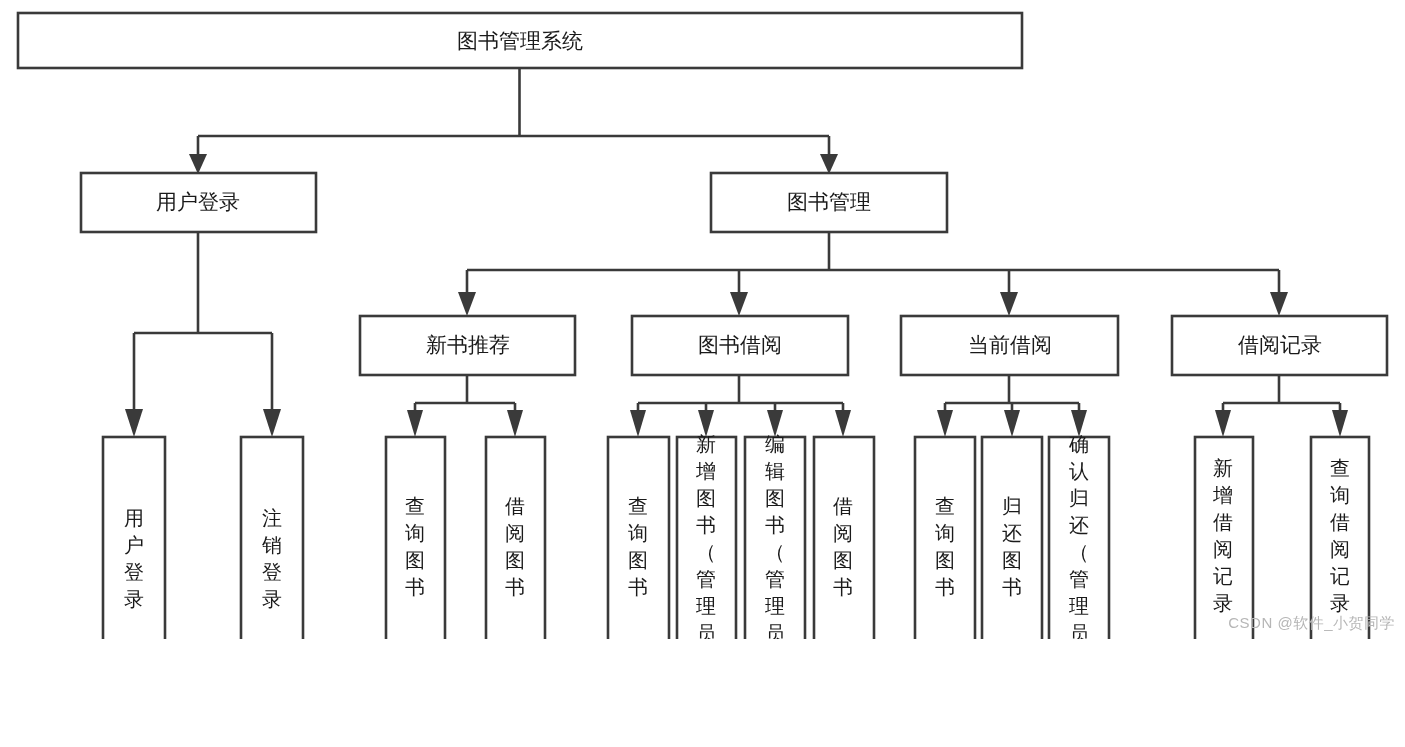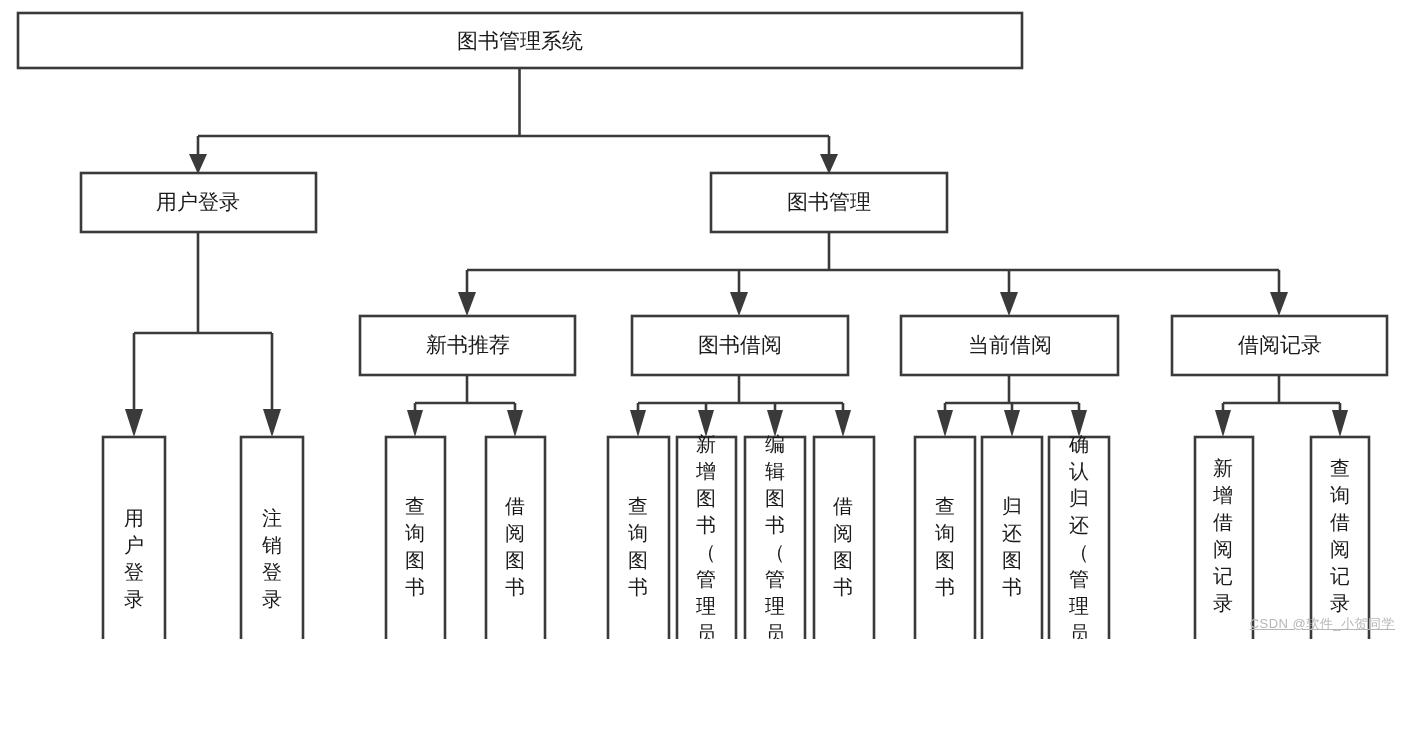--- a/index.html
+++ b/index.html
@@ -59,13 +59,12 @@
     right: 10px;
     bottom: 6px;
     font-family: "Liberation Sans", "DejaVu Sans", sans-serif;
-    font-size: 13px;
+    font-size: 15px;
     color: #b6b6b6;
     letter-spacing: 0.5px;
     white-space: nowrap;
     pointer-events: none;
     user-select: none;
-    text-decoration: underline;
   }
 </style>
 </head>

